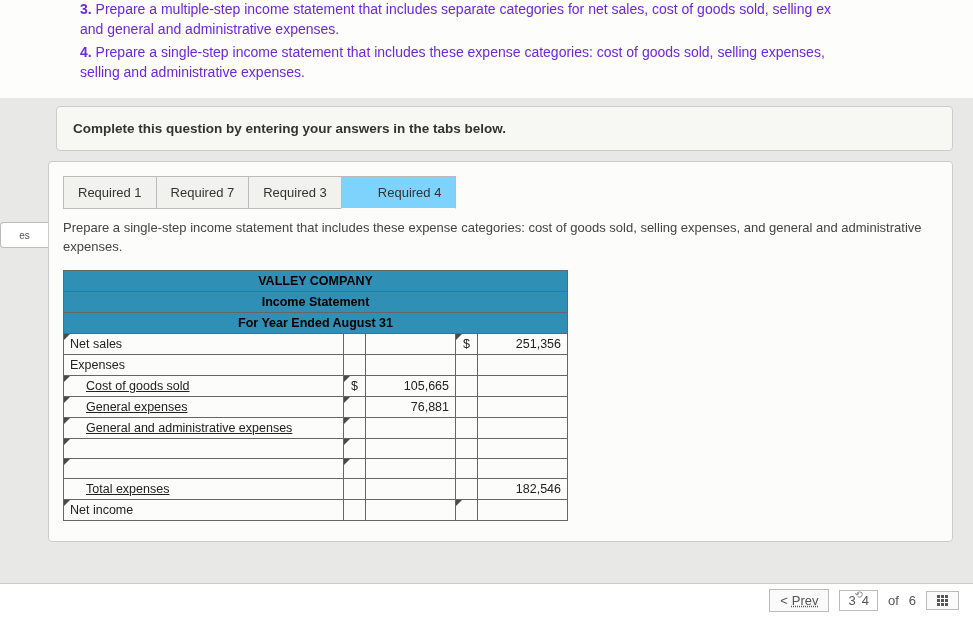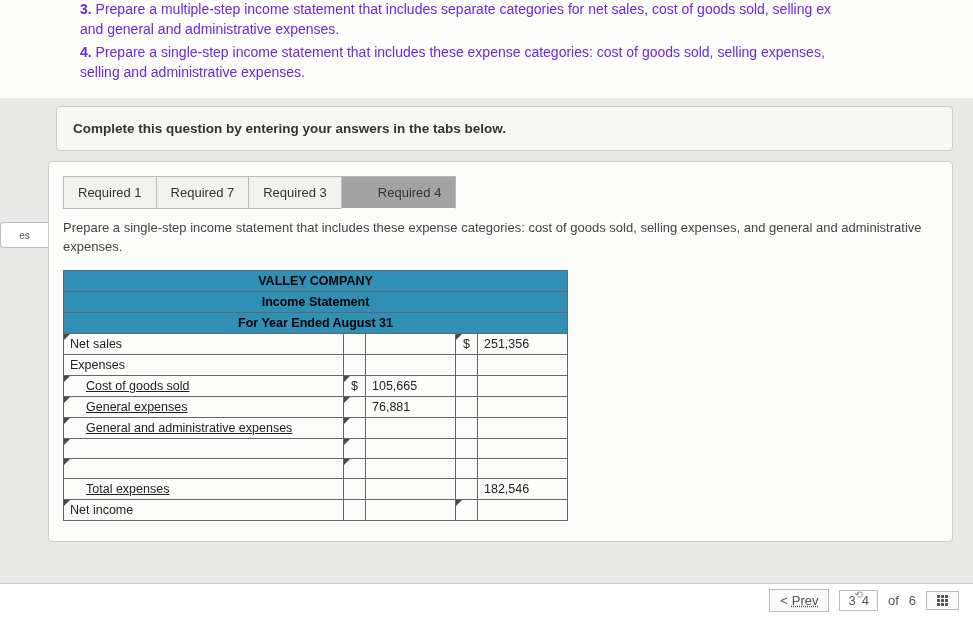--- a/index.html
+++ b/index.html
@@ -61,7 +61,7 @@
     cursor: pointer;
     margin-right: -1px;
   }
-  .tab.active { background: #a3a3a3; border-bottom: 1px solid #fff; font-weight: normal; padding-left: 36px; }
+  .tab.active { background: #7dd3fc; border-bottom: 1px solid #fff; font-weight: normal; padding-left: 36px; }
   .tab-desc {
     font-size: 13px;
     color: #444;

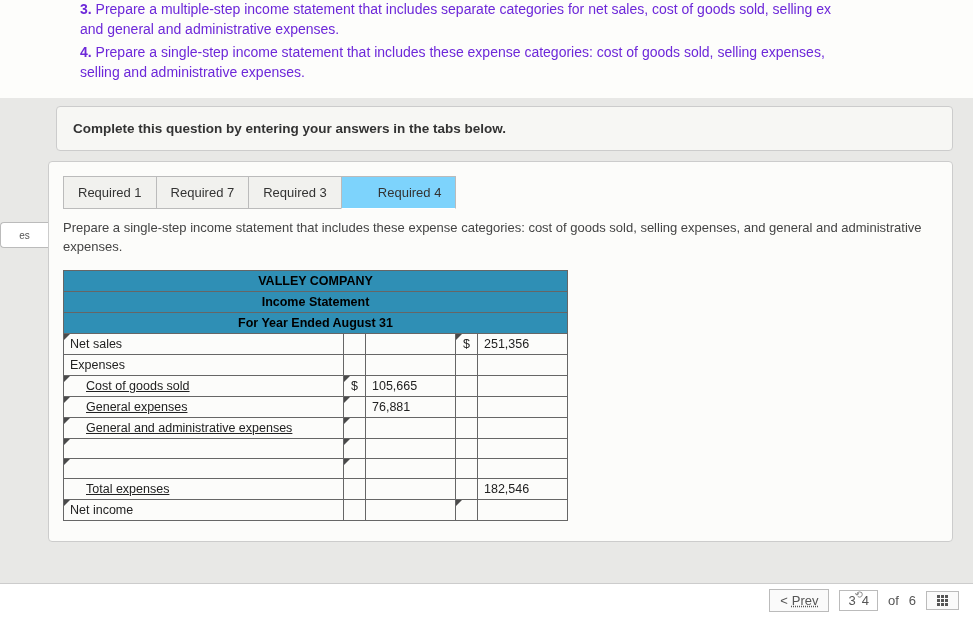--- a/index.html
+++ b/index.html
@@ -81,7 +81,7 @@
   }
   .hdr { background: #2f8fb5; color: #000000; font-weight: bold; text-align: center; }
   .label-col { width: 280px; }
-  .amt-col { width: 90px; text-align: left; margin-top: 12px; }
+  .amt-col { width: 90px; text-align: right; margin-top: 12px; }
   .sym-col { width: 22px; text-align: center; }
   .indent { padding-left: 22px !important; text-decoration: underline; }
   .corner { position: relative; }

